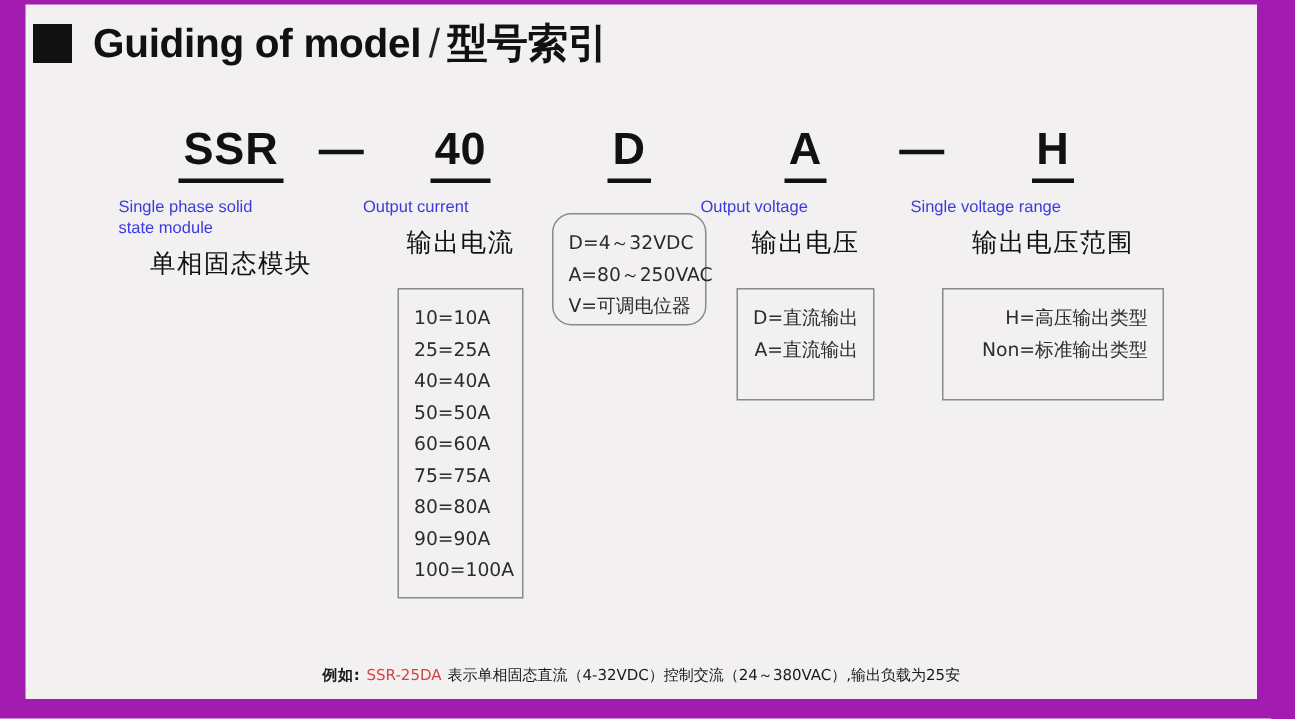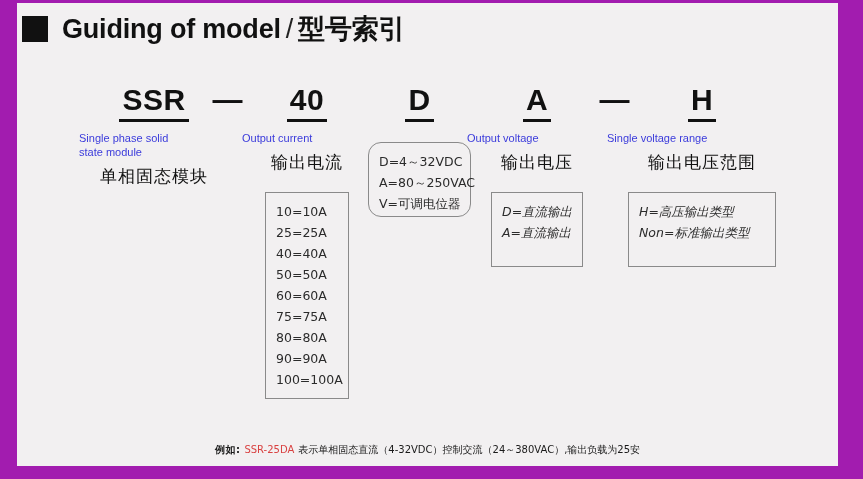--- a/index.html
+++ b/index.html
@@ -124,7 +124,7 @@
     white-space: nowrap;
     font-family: "DejaVu Sans", sans-serif;
   }
-  .optbox.center .opt { text-align: left; font-style: italic; }
+  .optbox.center .opt { text-align: right; }
 
   
   #footer {

